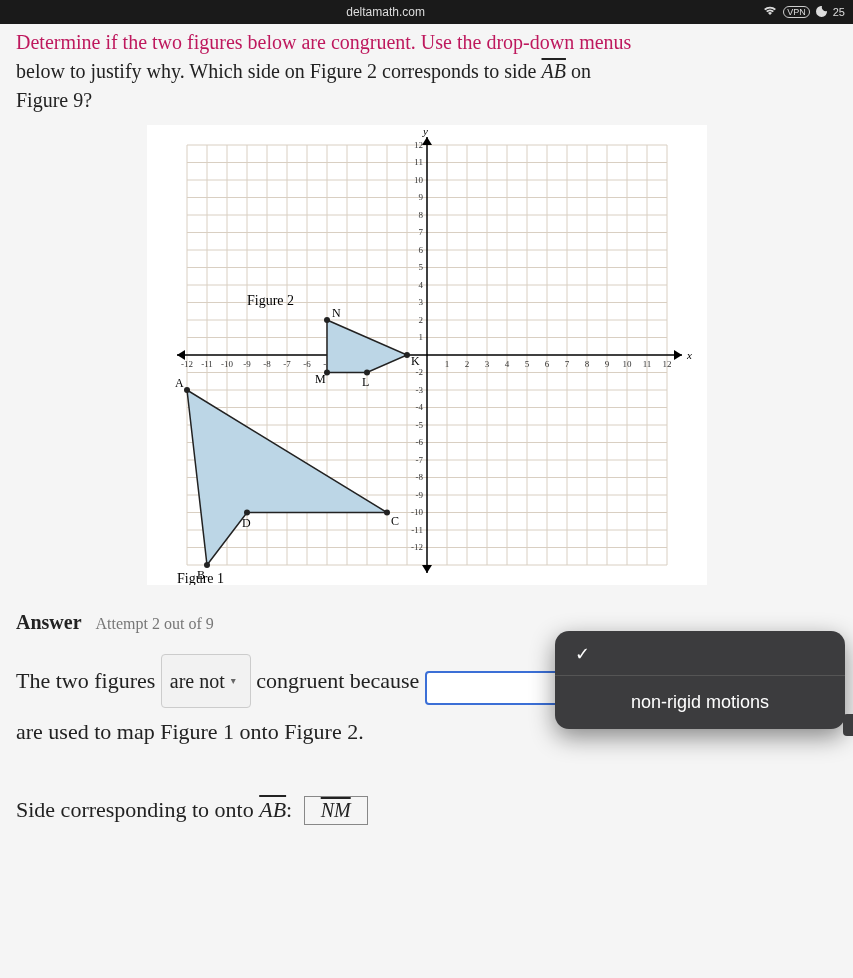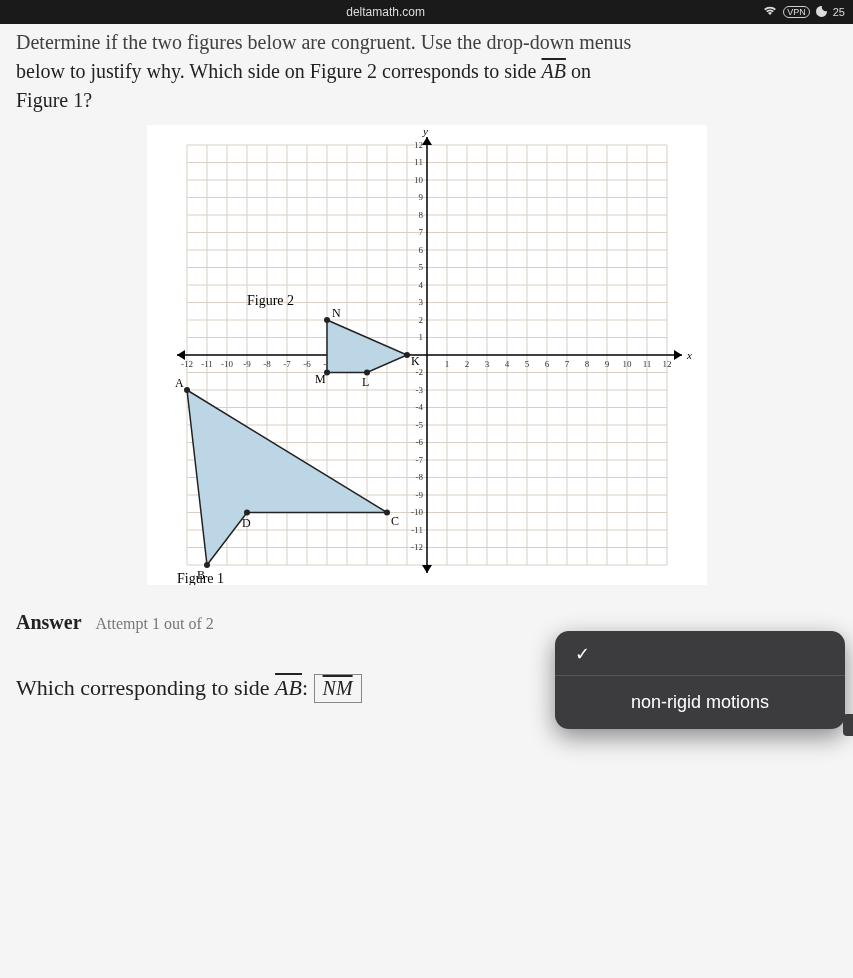--- a/index.html
+++ b/index.html
@@ -38,7 +38,7 @@
   .cutoff-top {
     font-size: 20px;
     line-height: 1.45;
-    color: #404040;
+    color: #be185d;
     white-space: nowrap;
     overflow: hidden;
   }

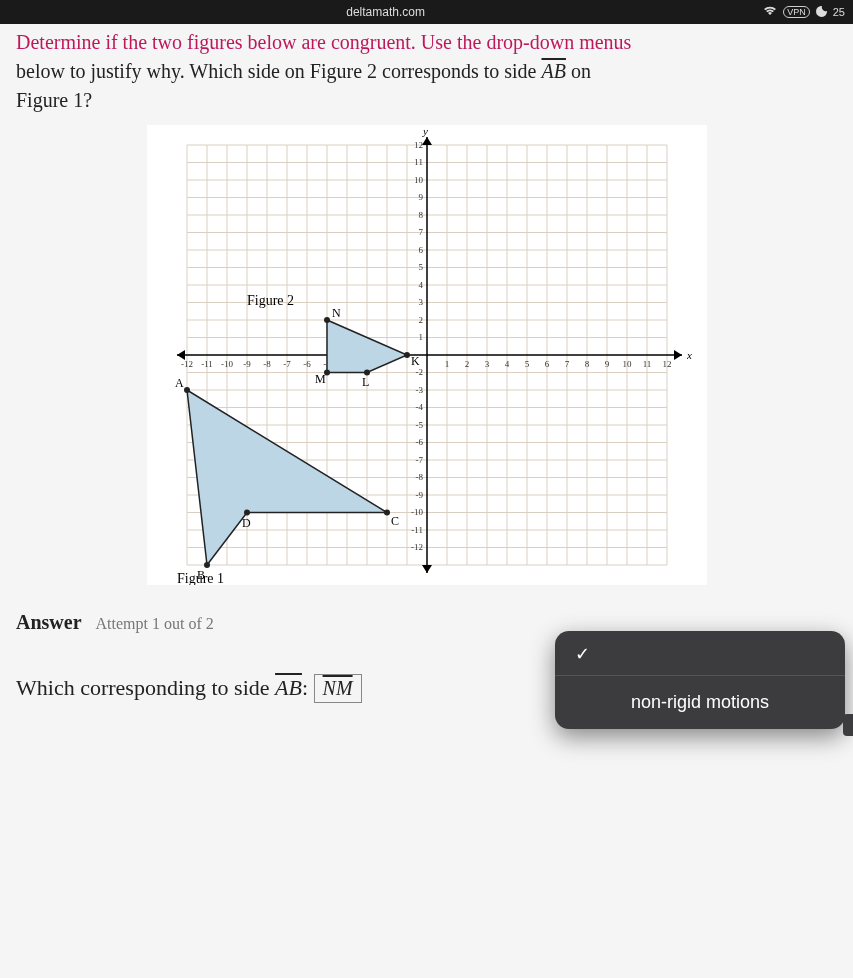--- a/index.html
+++ b/index.html
@@ -161,7 +161,7 @@
   <div class="cutoff-top">Determine if the two figures below are congruent. Use the drop-down menus</div>
   <div class="question-text">
     <span>below to justify why. Which side on Figure 2 corresponds to side </span><span class="overbar">AB</span><span> on</span><br>
-    <span>Figure 1?</span>
+    <span>Figure 9?</span>
   </div>
 
   <div class="graph-wrap">

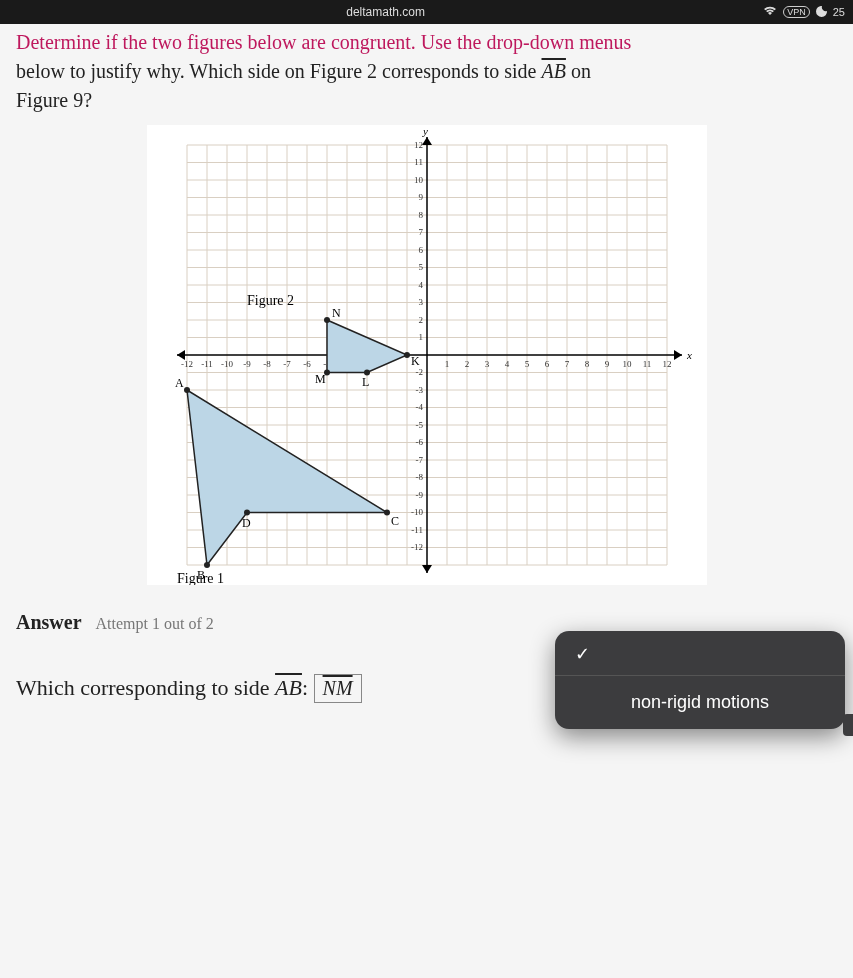--- a/index.html
+++ b/index.html
@@ -309,7 +309,7 @@
 
   <div class="answer-row">
     <span class="answer-label">Answer</span>
-    <span class="attempt">Attempt 1 out of 2</span>
+    <span class="attempt">Attempt 2 out of 9</span>
   </div>
 
 

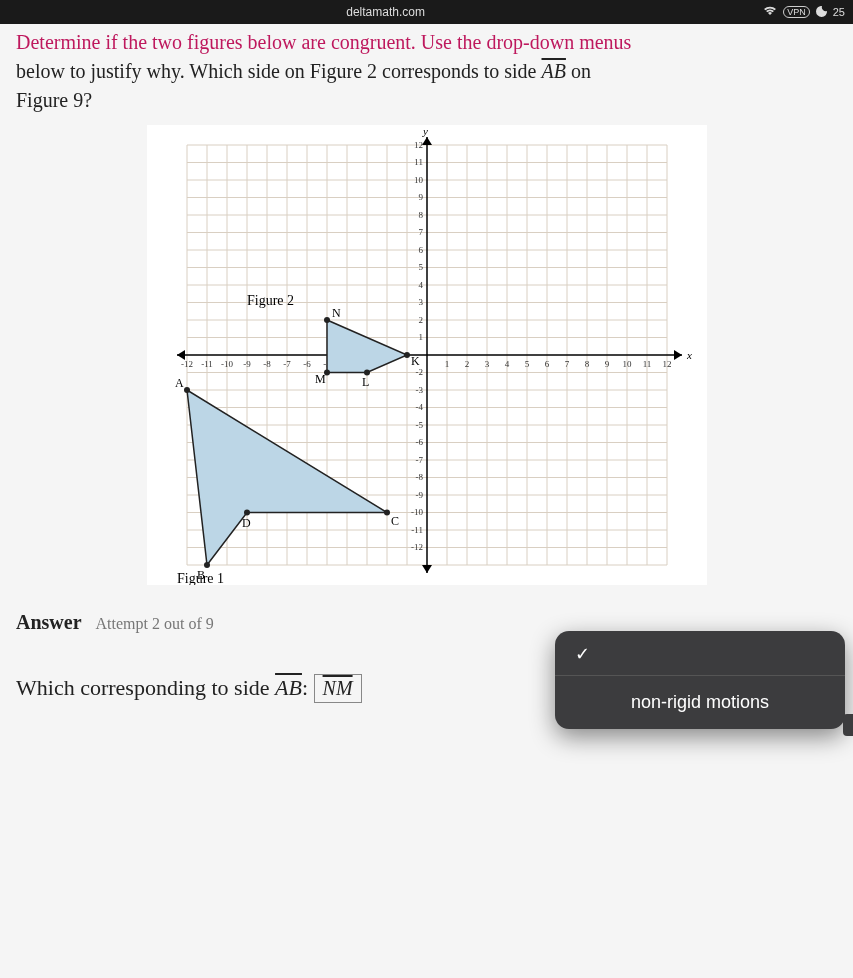--- a/index.html
+++ b/index.html
@@ -312,6 +312,20 @@
     <span class="attempt">Attempt 2 out of 9</span>
   </div>
 
+  <div class="sentence">
+    <span>The two figures </span>
+    <span class="dropdown">
+      <span>are not</span>
+      <span class="chev">▾</span>
+    </span>
+    <span> congruent because </span>
+    <span class="dropdown blue">
+      <span style="flex:1"></span>
+      <span class="chev">▾</span>
+    </span>
+    <br>
+    <span>are used to map Figure 1 onto Figure 2.</span>
+  </div>
 
   <div class="corr-row">
     <span>Which corresponding to side </span><span class="overbar">AB</span><span>: </span>

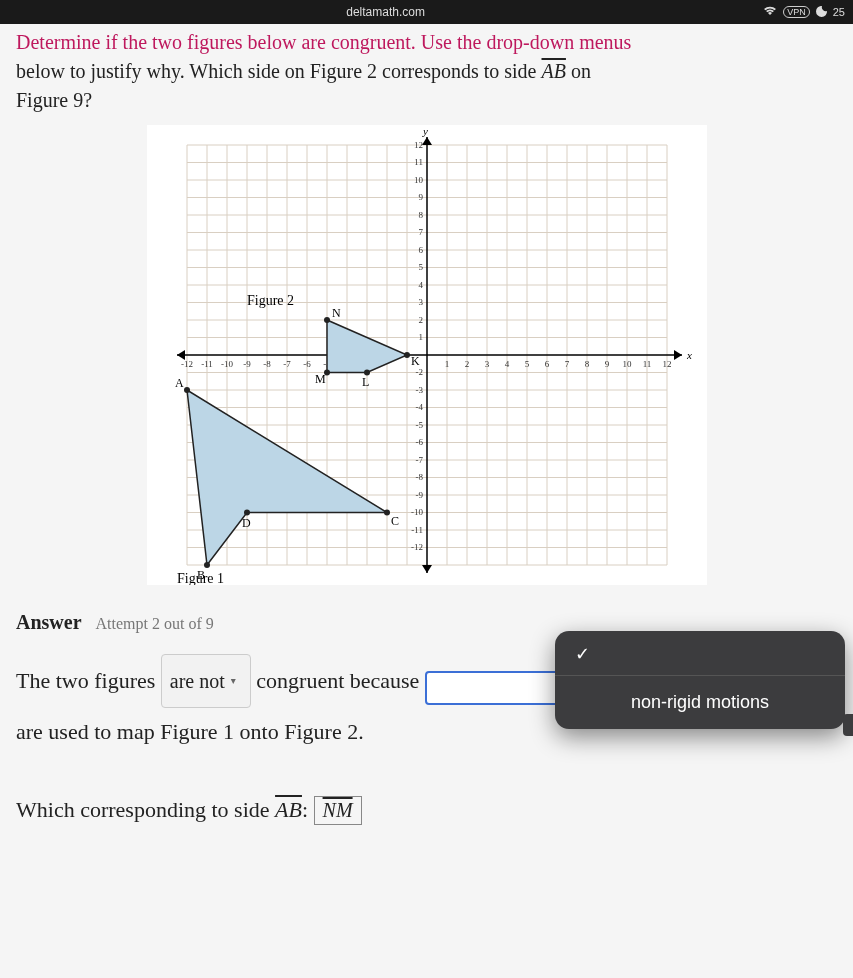--- a/index.html
+++ b/index.html
@@ -328,7 +328,7 @@
   </div>
 
   <div class="corr-row">
-    <span>Which corresponding to side </span><span class="overbar">AB</span><span>: </span>
+    <span>Side corresponding to onto </span><span class="overbar">AB</span><span>: </span>
     <span class="input-box overbar">NM</span>
   </div>
 </div>

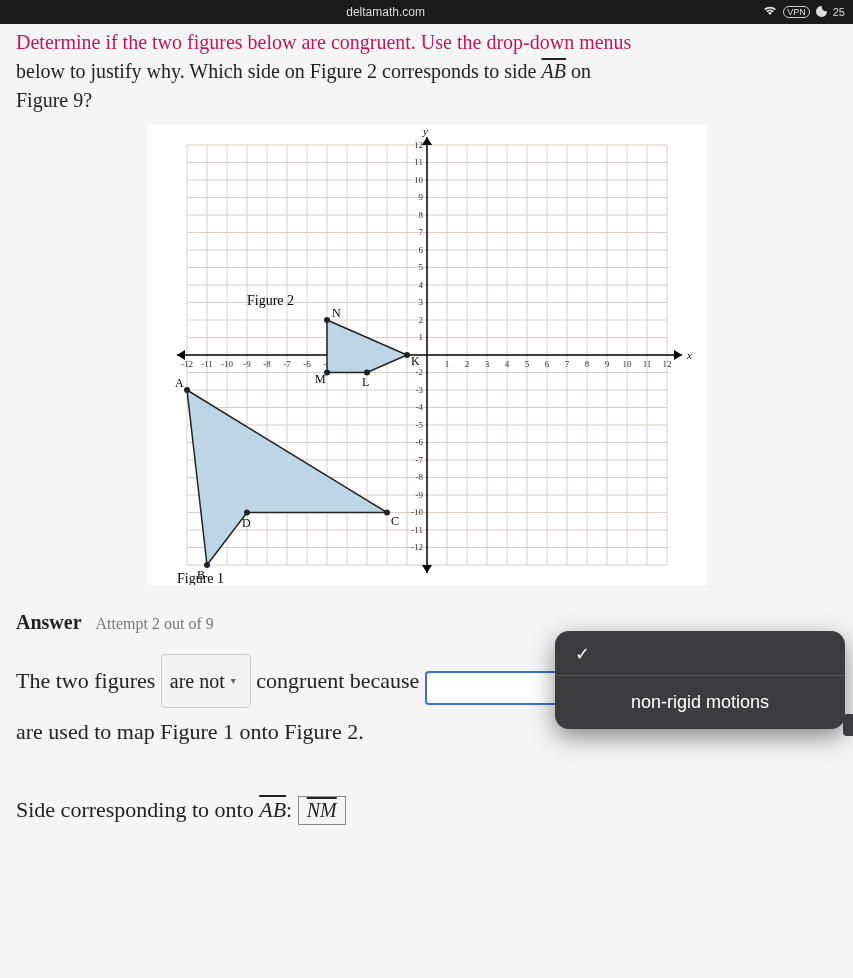--- a/index.html
+++ b/index.html
@@ -94,11 +94,12 @@
   .input-box {
     display: inline-block;
     border: 1px solid #888;
-    padding: 2px 8px;
+    padding: 2px 16px;
     min-width: 42px;
     text-align: center;
     font-style: italic;
     font-size: 20px;
+    margin-left: 6px;
   }
   
   .popup {

